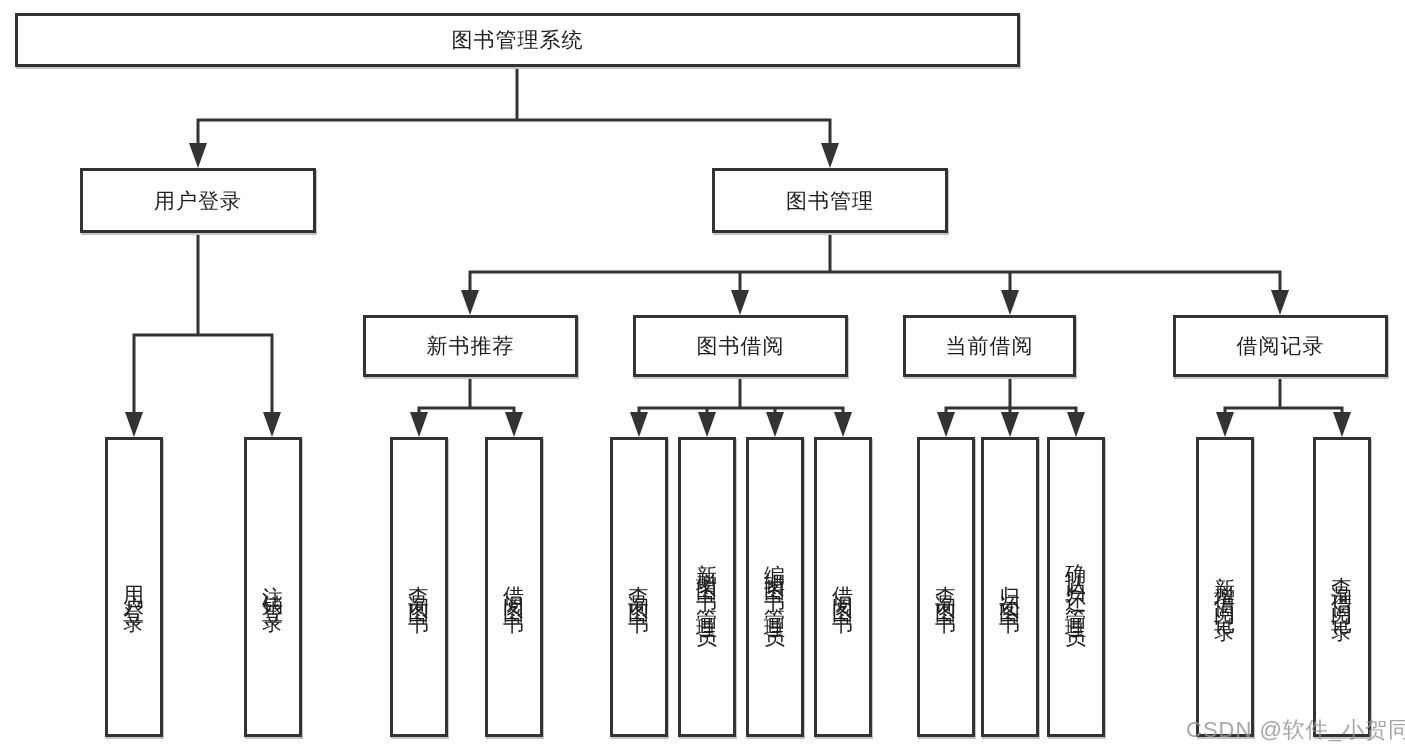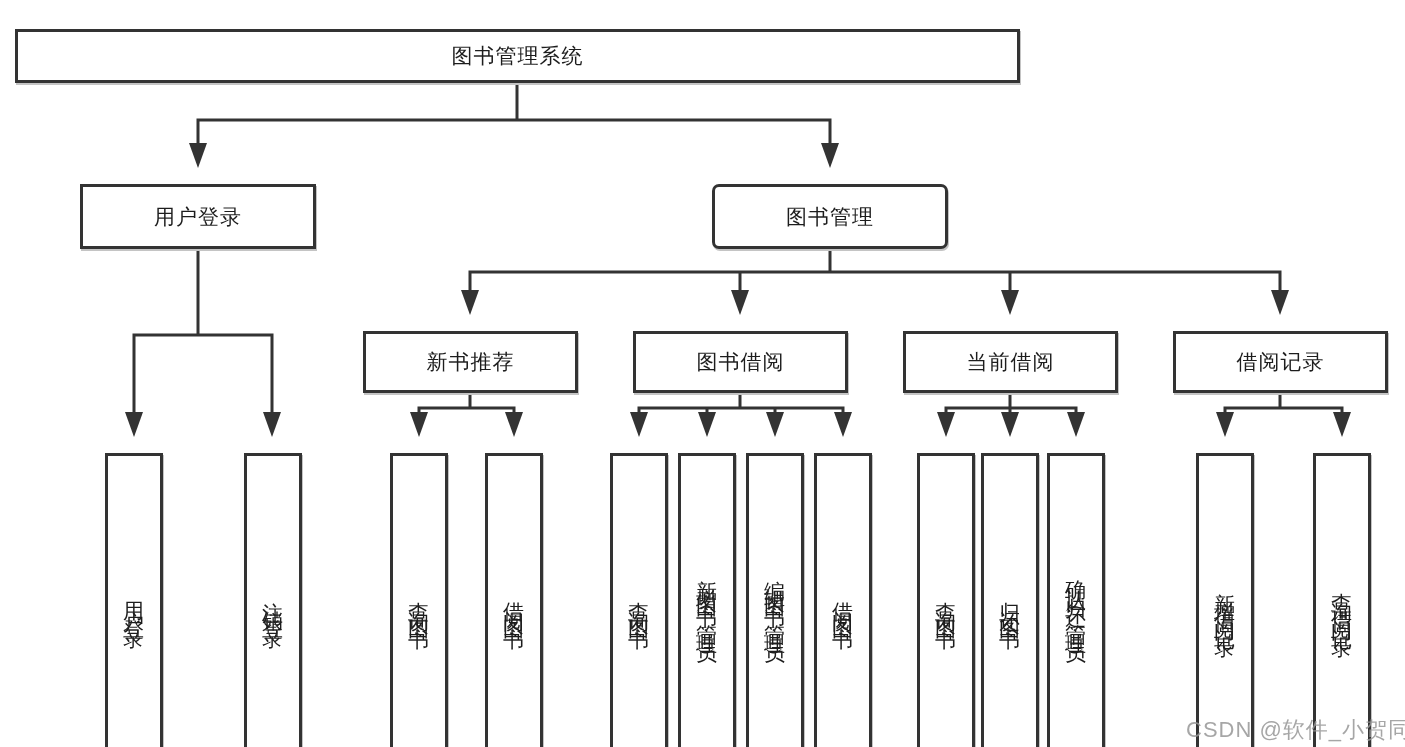--- a/index.html
+++ b/index.html
@@ -35,7 +35,6 @@
     box-shadow: 1px 2px 0 #c4c4c4;
     z-index: 2;
     text-align: center;
-    margin-top: 16px;
   }
   .leaf {
     writing-mode: vertical-lr;

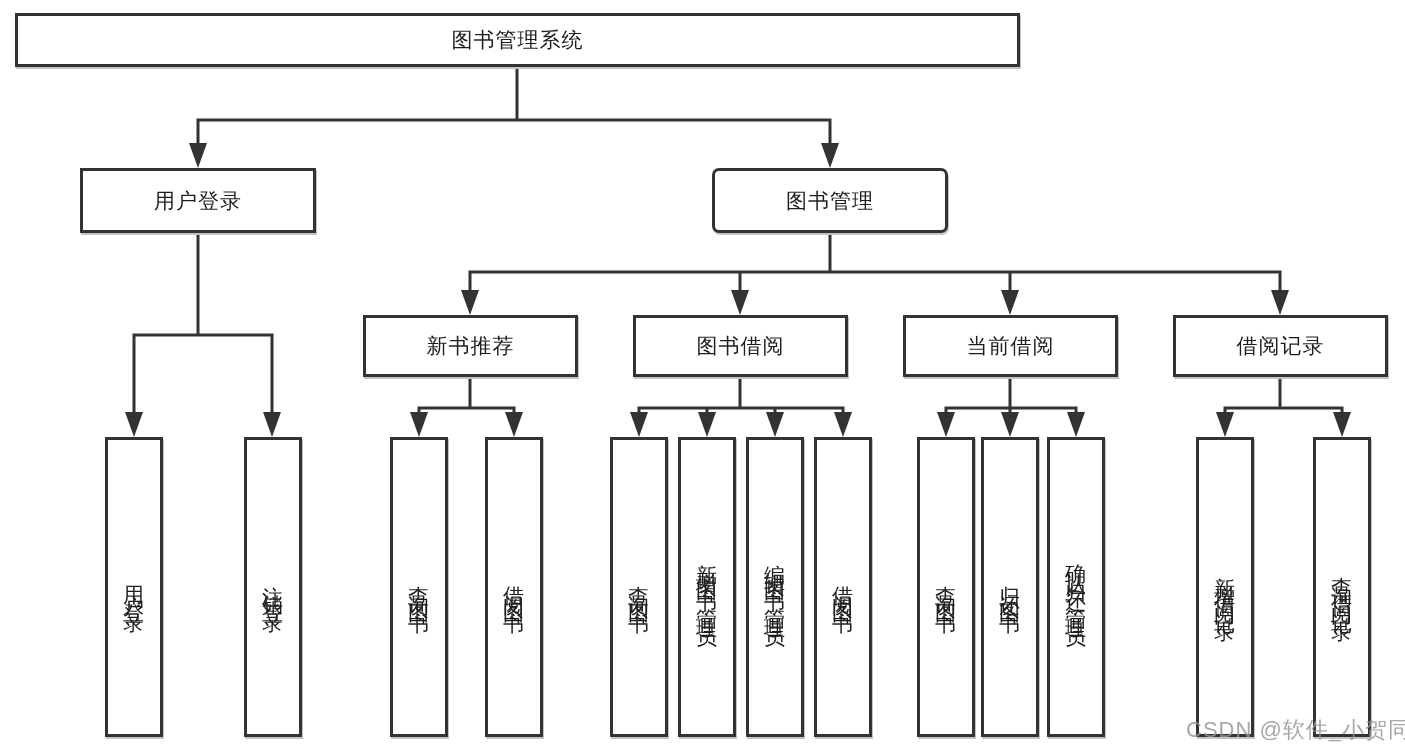--- a/index.html
+++ b/index.html
@@ -114,7 +114,7 @@
   <div class="node" style="left:15px; top:13px; width:1005px; height:54px;">图书管理系统</div>
 
   <div class="node" style="left:80px; top:168px; width:236px; height:65px;">用户登录</div>
-  <div class="node" style="left:712px; top:168px; width:236px; height:65px;border-radius:7px;">图书管理</div>
+  <div class="node" style="left:712px; top:168px; width:236px; height:65px;">图书管理</div>
 
   <div class="node" style="left:633px; top:315px; width:215px; height:62px;">图书借阅</div>
   <div class="node" style="left:363px; top:315px; width:215px; height:62px;">新书推荐</div>

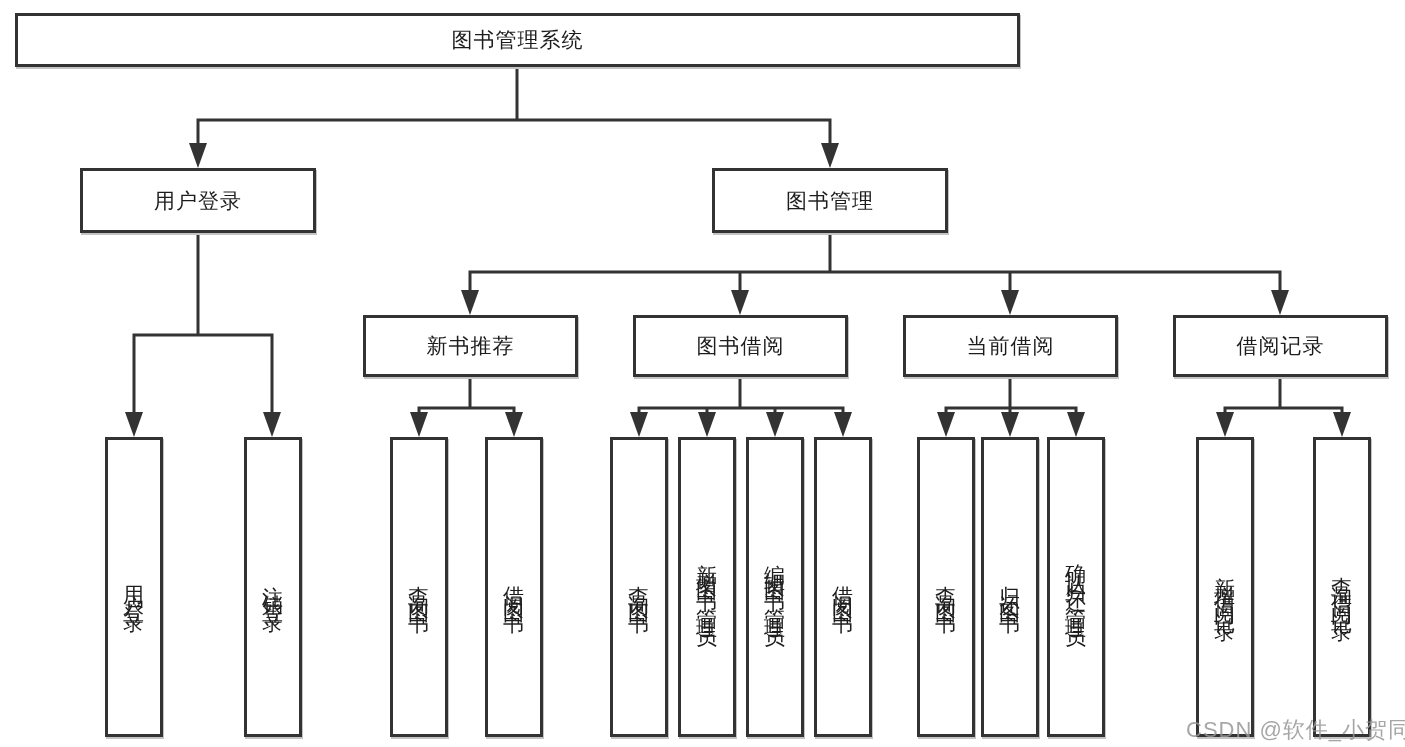--- a/index.html
+++ b/index.html
@@ -118,7 +118,7 @@
 
   <div class="node" style="left:633px; top:315px; width:215px; height:62px;">图书借阅</div>
   <div class="node" style="left:363px; top:315px; width:215px; height:62px;">新书推荐</div>
-  <div class="node" style="left:903px; top:315px; width:215px; height:62px;font-family:Liberation Serif, serif;">当前借阅</div>
+  <div class="node" style="left:903px; top:315px; width:173px; height:62px;font-family:Liberation Serif, serif;">当前借阅</div>
   <div class="node" style="left:1173px; top:315px; width:215px; height:62px;text-align:right;">借阅记录</div>
 
   <div class="node leaf" style="left:105px; top:437px; width:58px; height:300px;">用户登录</div>

